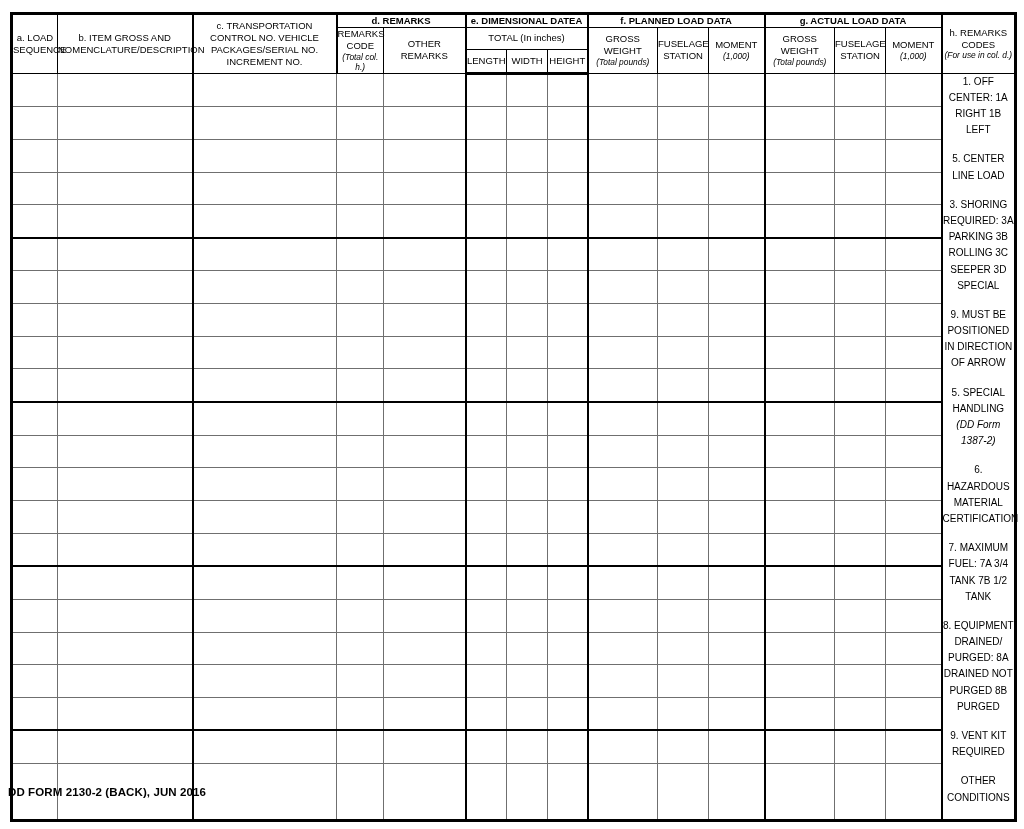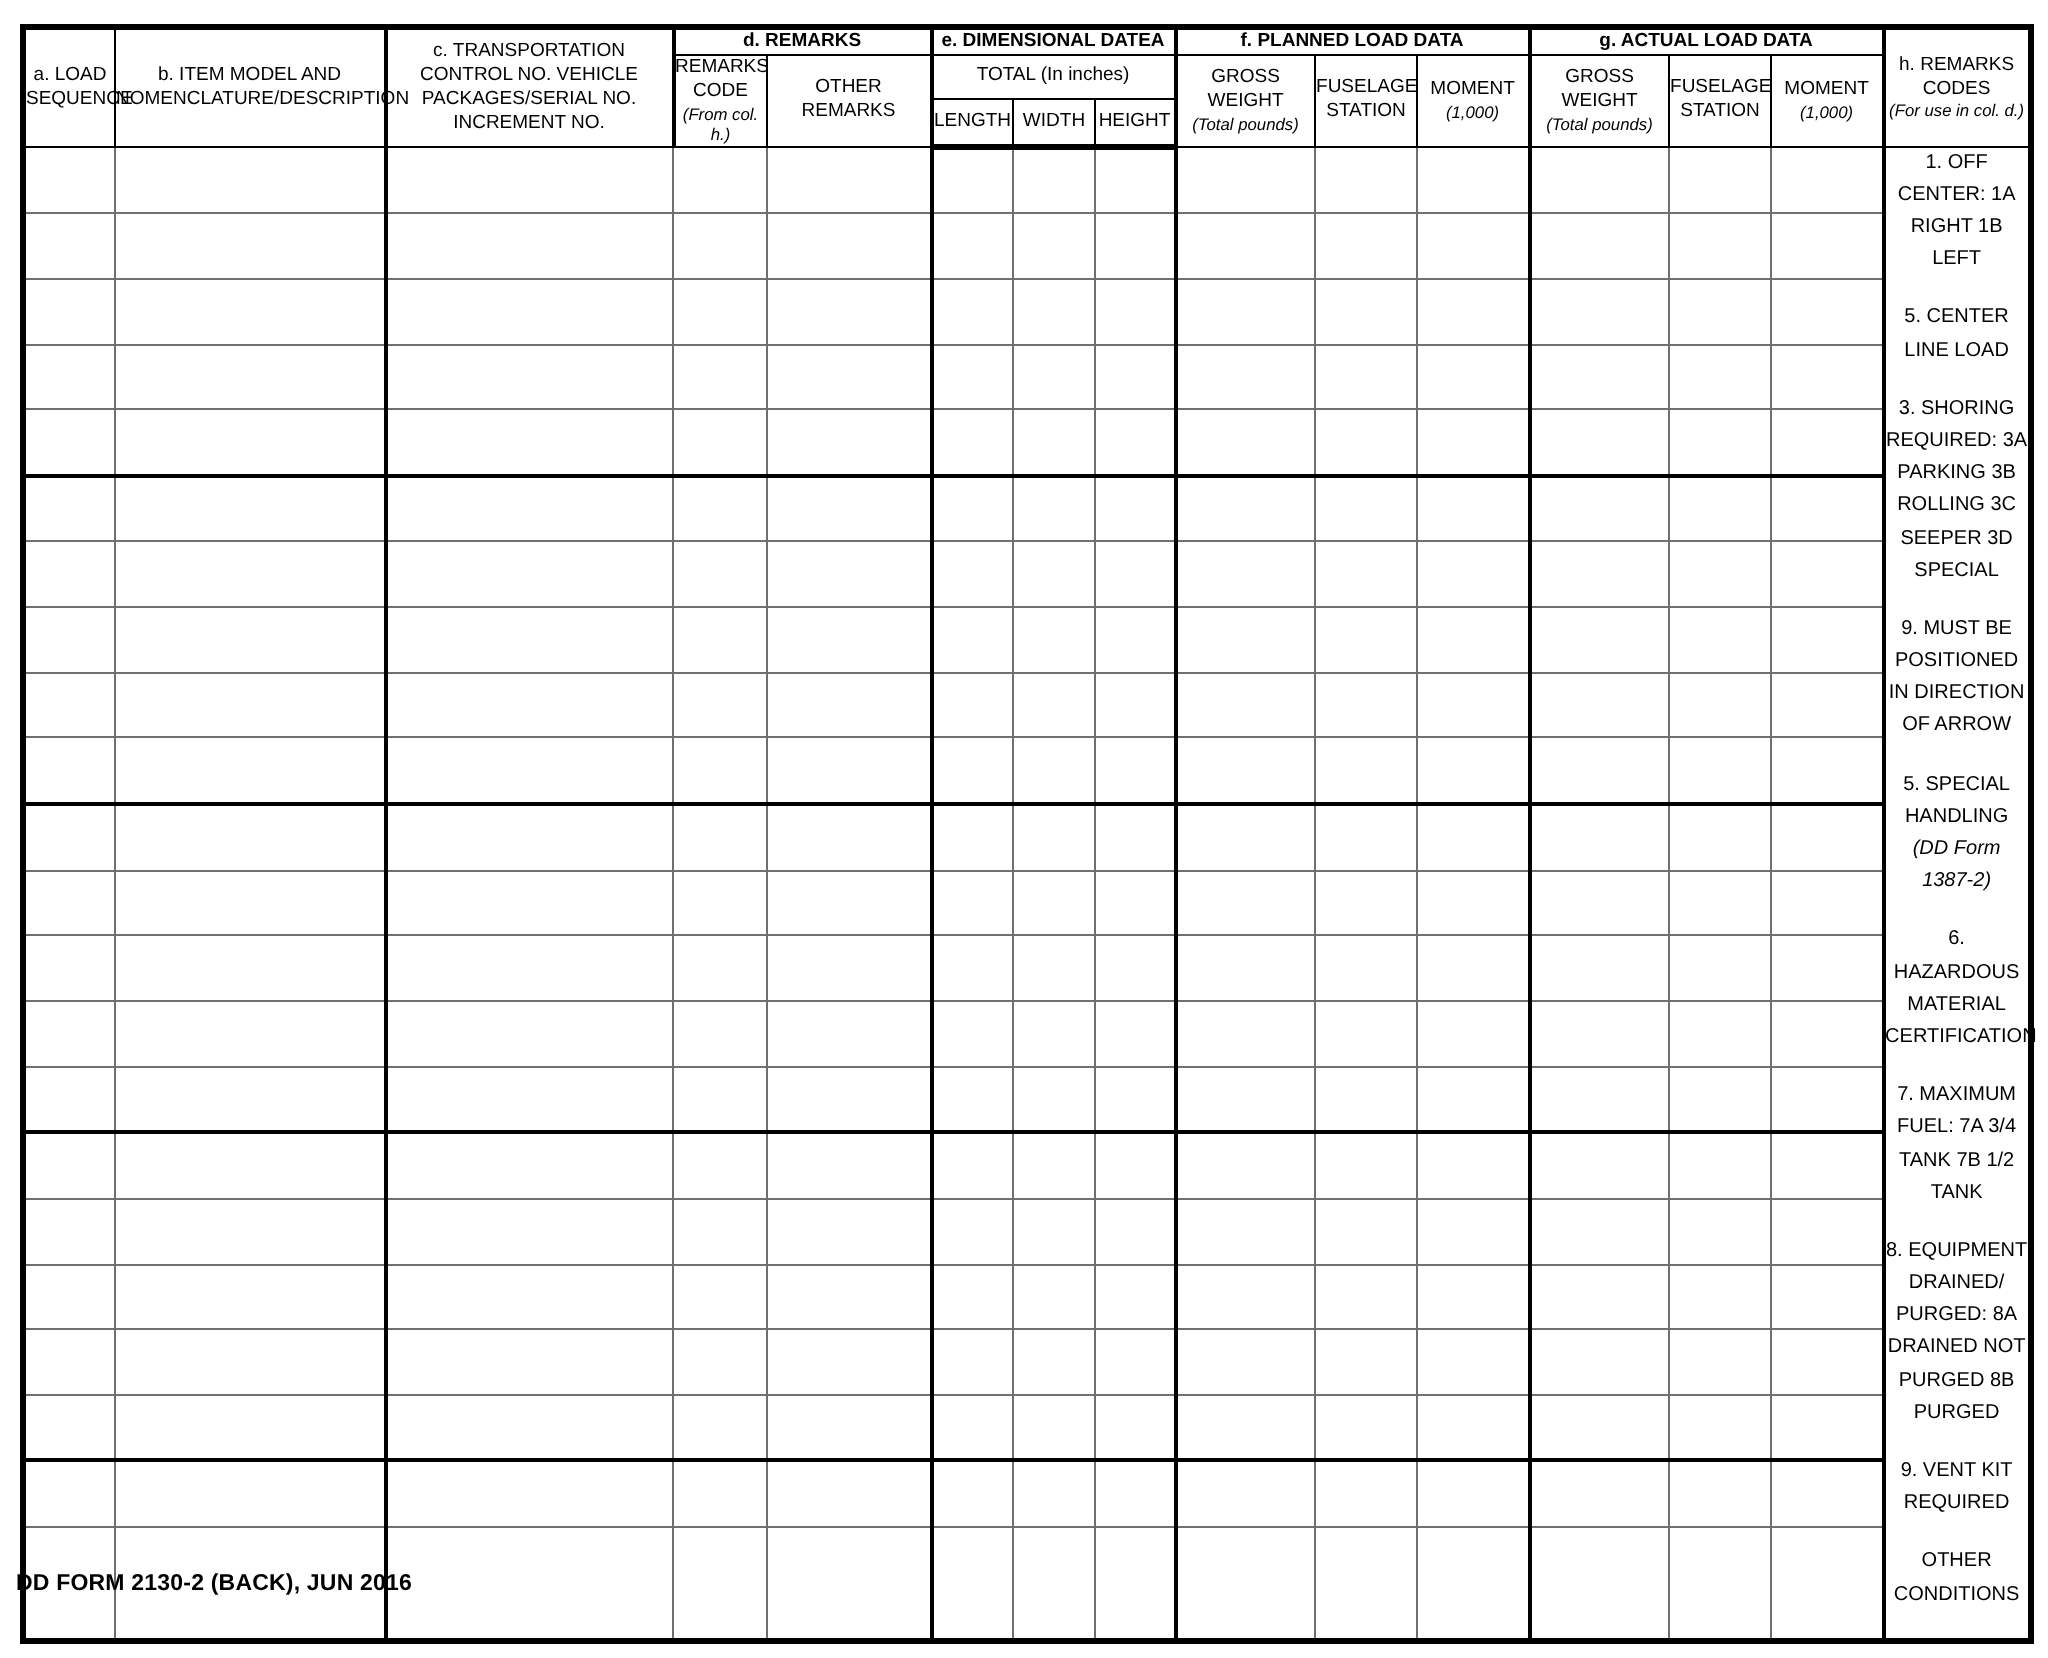--- a/index.html
+++ b/index.html
@@ -129,7 +129,7 @@
 
       <tr class="header-row">
         <td class="hdr hdr-left" rowspan="3">a. LOAD SEQUENCE</td>
-        <td class="hdr hdr-left" rowspan="3">b.  ITEM MODEL AND NOMENCLATURE/DESCRIPTION</td>
+        <td class="hdr hdr-left" rowspan="3">b.  ITEM GROSS AND NOMENCLATURE/DESCRIPTION</td>
         <td class="hdr hdr-left vert-thick" rowspan="3">c.  TRANSPORTATION CONTROL NO. VEHICLE PACKAGES/SERIAL NO. INCREMENT NO.</td>
         <td class="hdr hdr-group vert-thick" colspan="2">d. REMARKS</td>
         <td class="hdr hdr-group vert-thick" colspan="3">e. DIMENSIONAL DATEA</td>

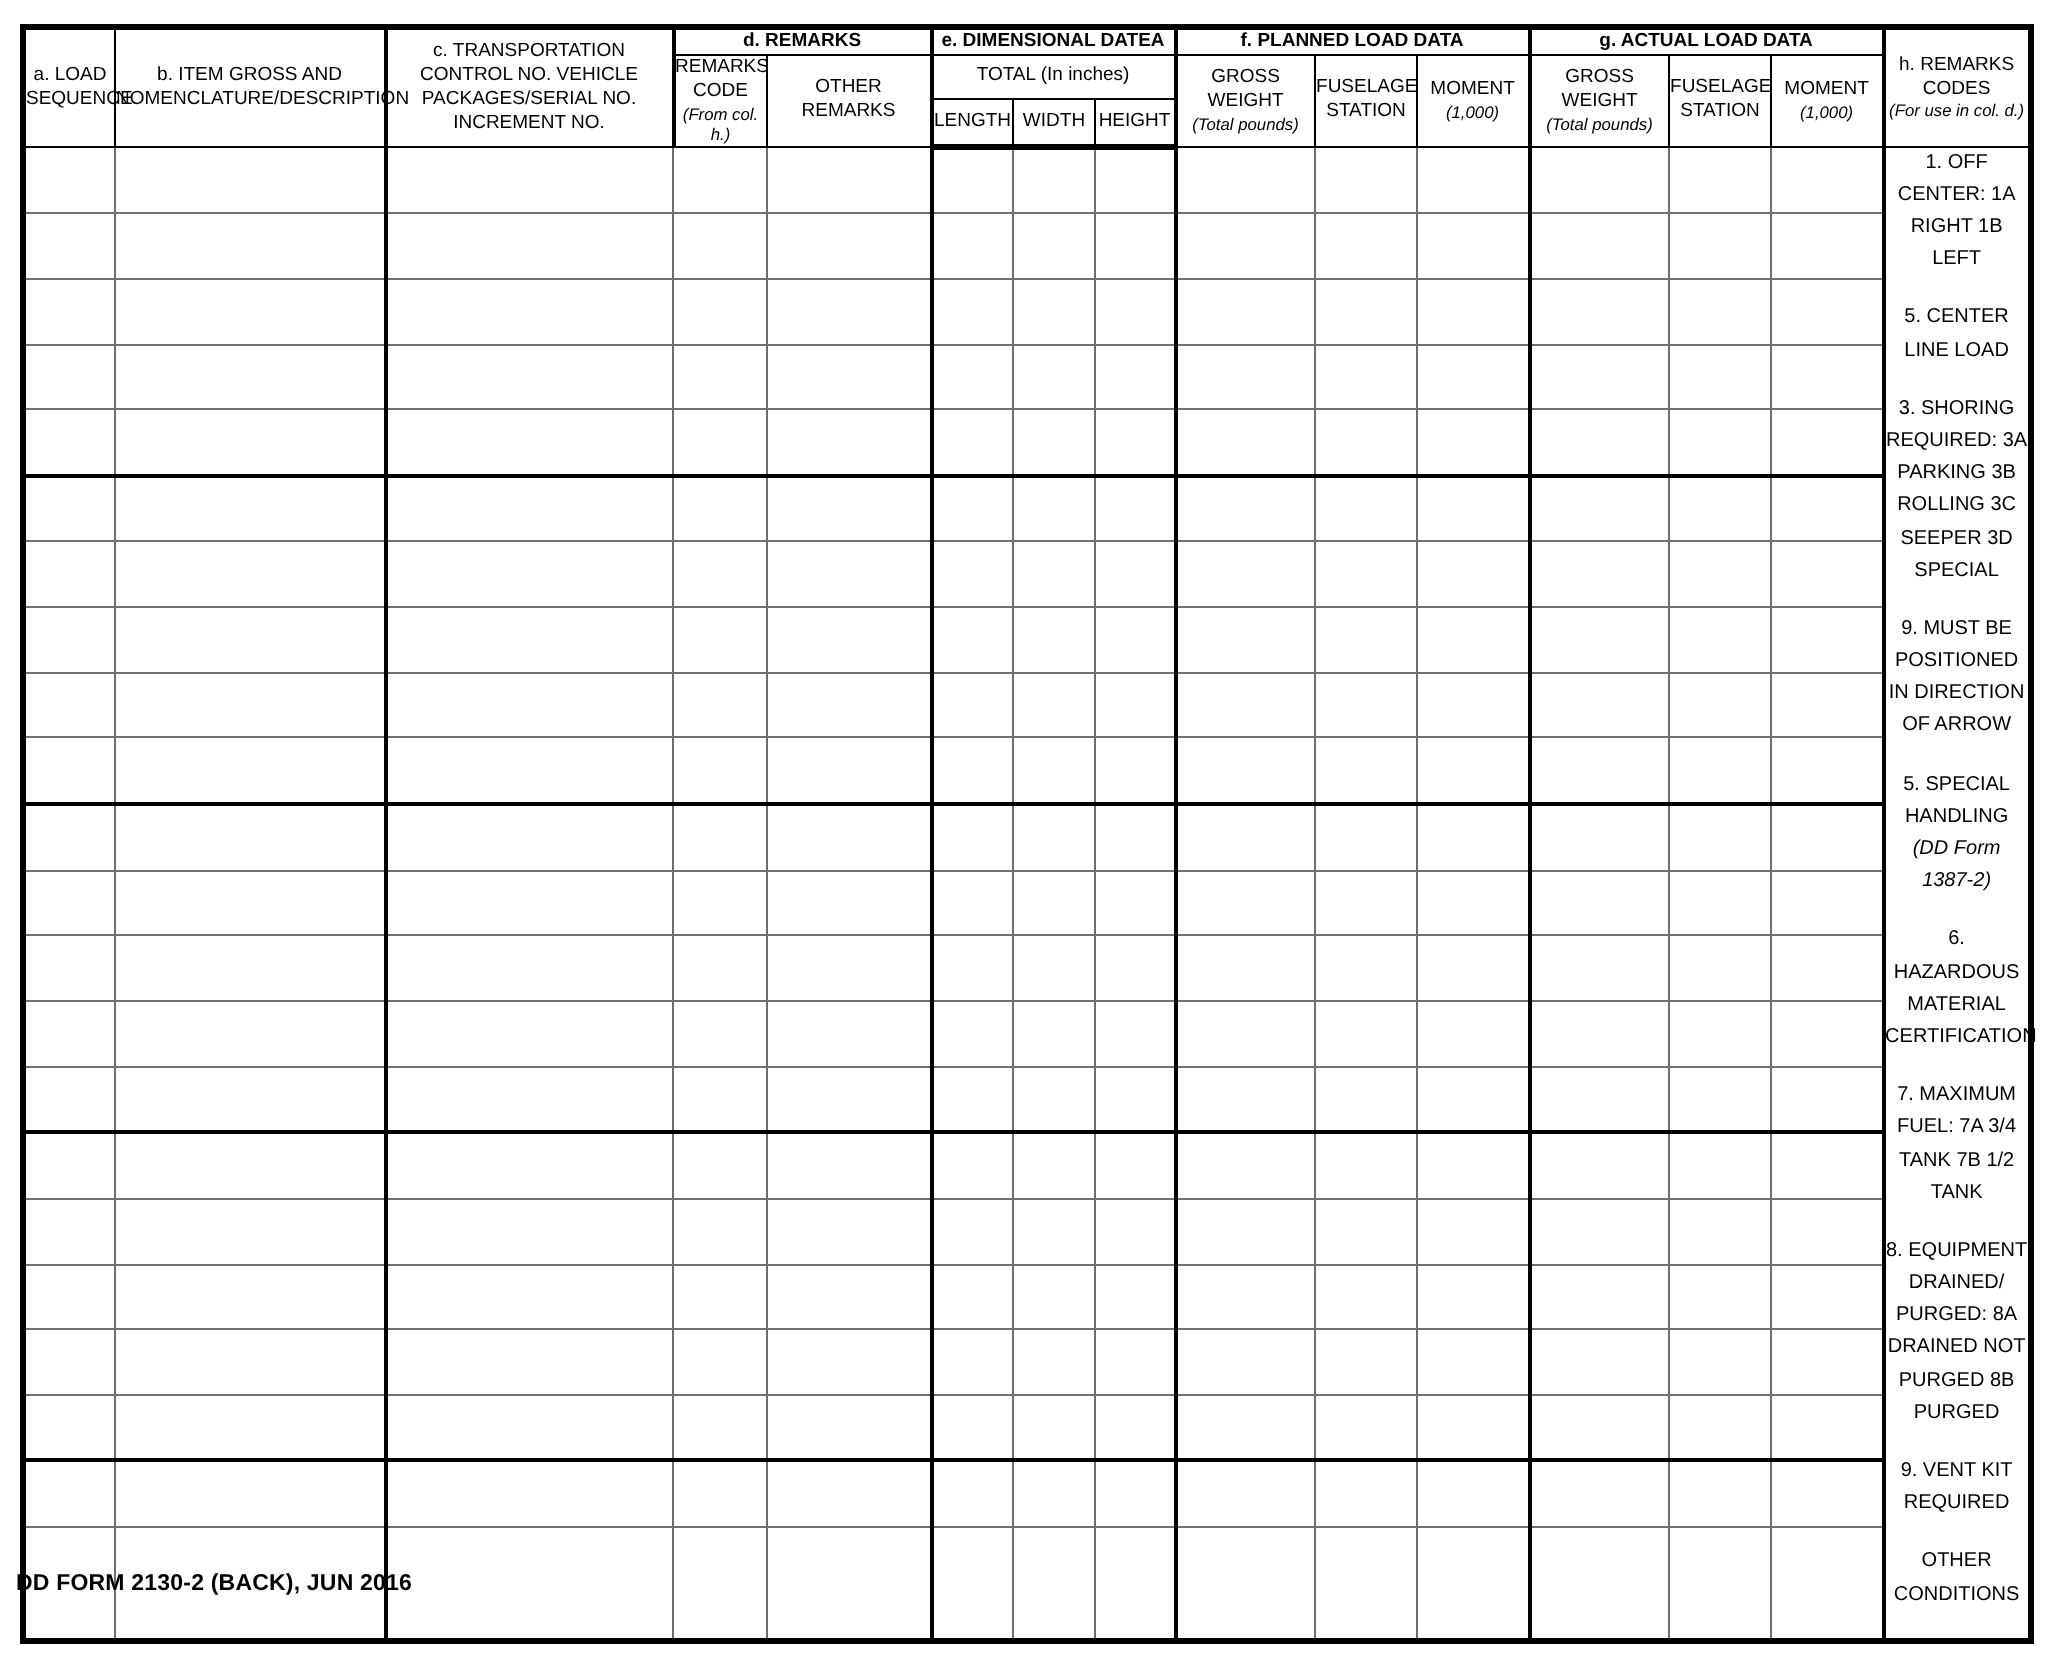--- a/index.html
+++ b/index.html
@@ -144,7 +144,7 @@
       <tr class="header-row">
         <td class="hdr vert-thick" rowspan="2">
           <div>REMARKS CODE</div>
-          <div class="ital">(From col. h.)</div>
+          <div class="ital">(Total col. h.)</div>
         </td>
         <td class="hdr" rowspan="2">OTHER REMARKS</td>
         <td class="hdr vert-thick" colspan="3">TOTAL (In inches)</td>

